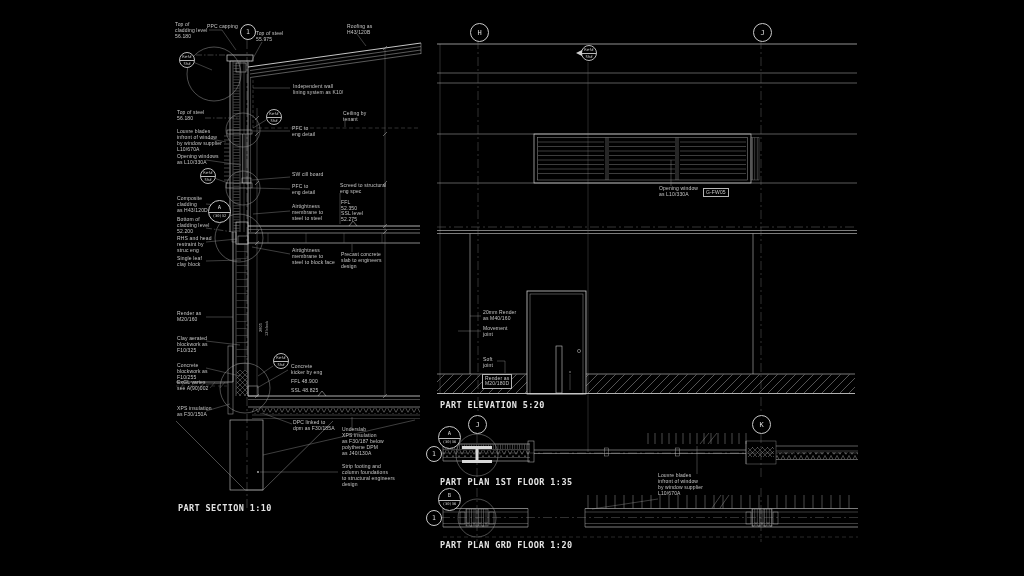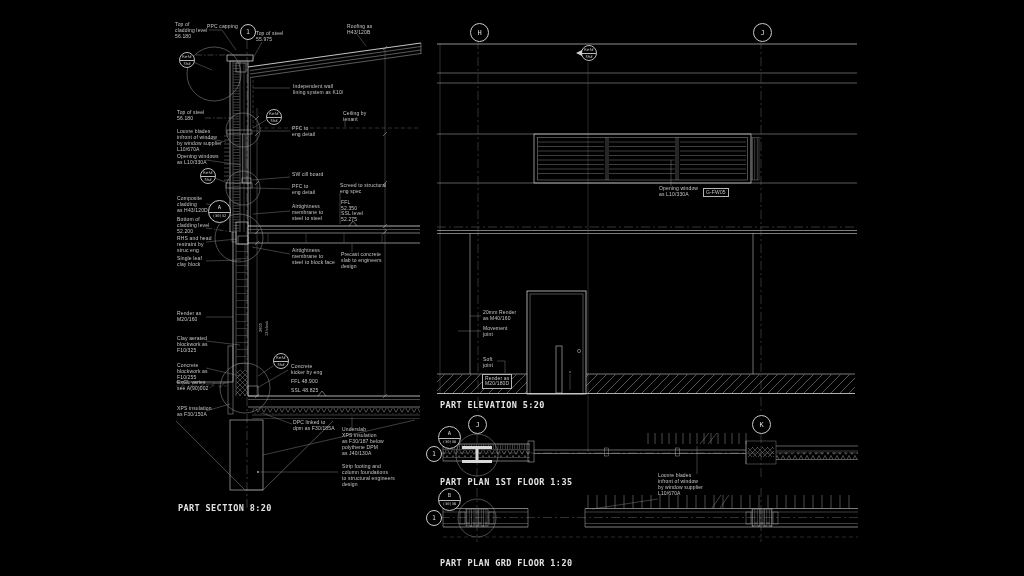--- a/index.html
+++ b/index.html
@@ -341,7 +341,7 @@
 column foundations
 to structural engineers
 design</div>
-<div class="title" style="left:178px;top:503px">PART SECTION 8:20</div>
+<div class="title" style="left:178px;top:503px">PART SECTION 1:10</div>
 
 <div class="lbl" style="left:483px;top:310px">20mm Render
 as M40/160</div>

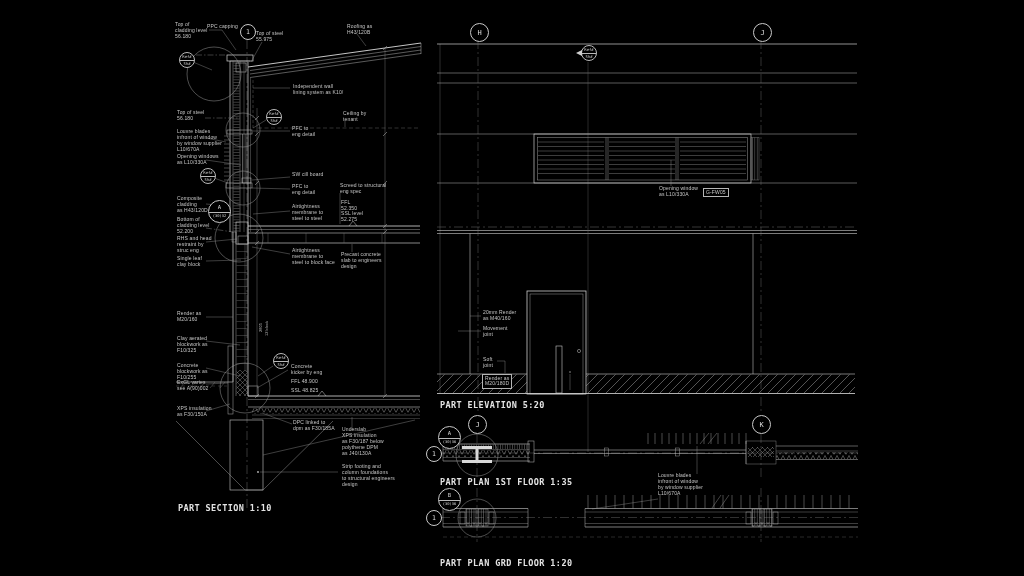--- a/index.html
+++ b/index.html
@@ -361,7 +361,7 @@
 by window supplier
 L10/670A</div>
 <div class="title" style="left:440px;top:477px">PART PLAN 1ST FLOOR 1:35</div>
-<div class="title" style="left:440px;top:558px">PART PLAN GRD FLOOR 1:20</div>
+<div class="title" style="left:440px;top:540px">PART PLAN GRD FLOOR 1:20</div>
 
 <div class="bub g15" style="left:240px;top:24px">
       <span>1</span>

